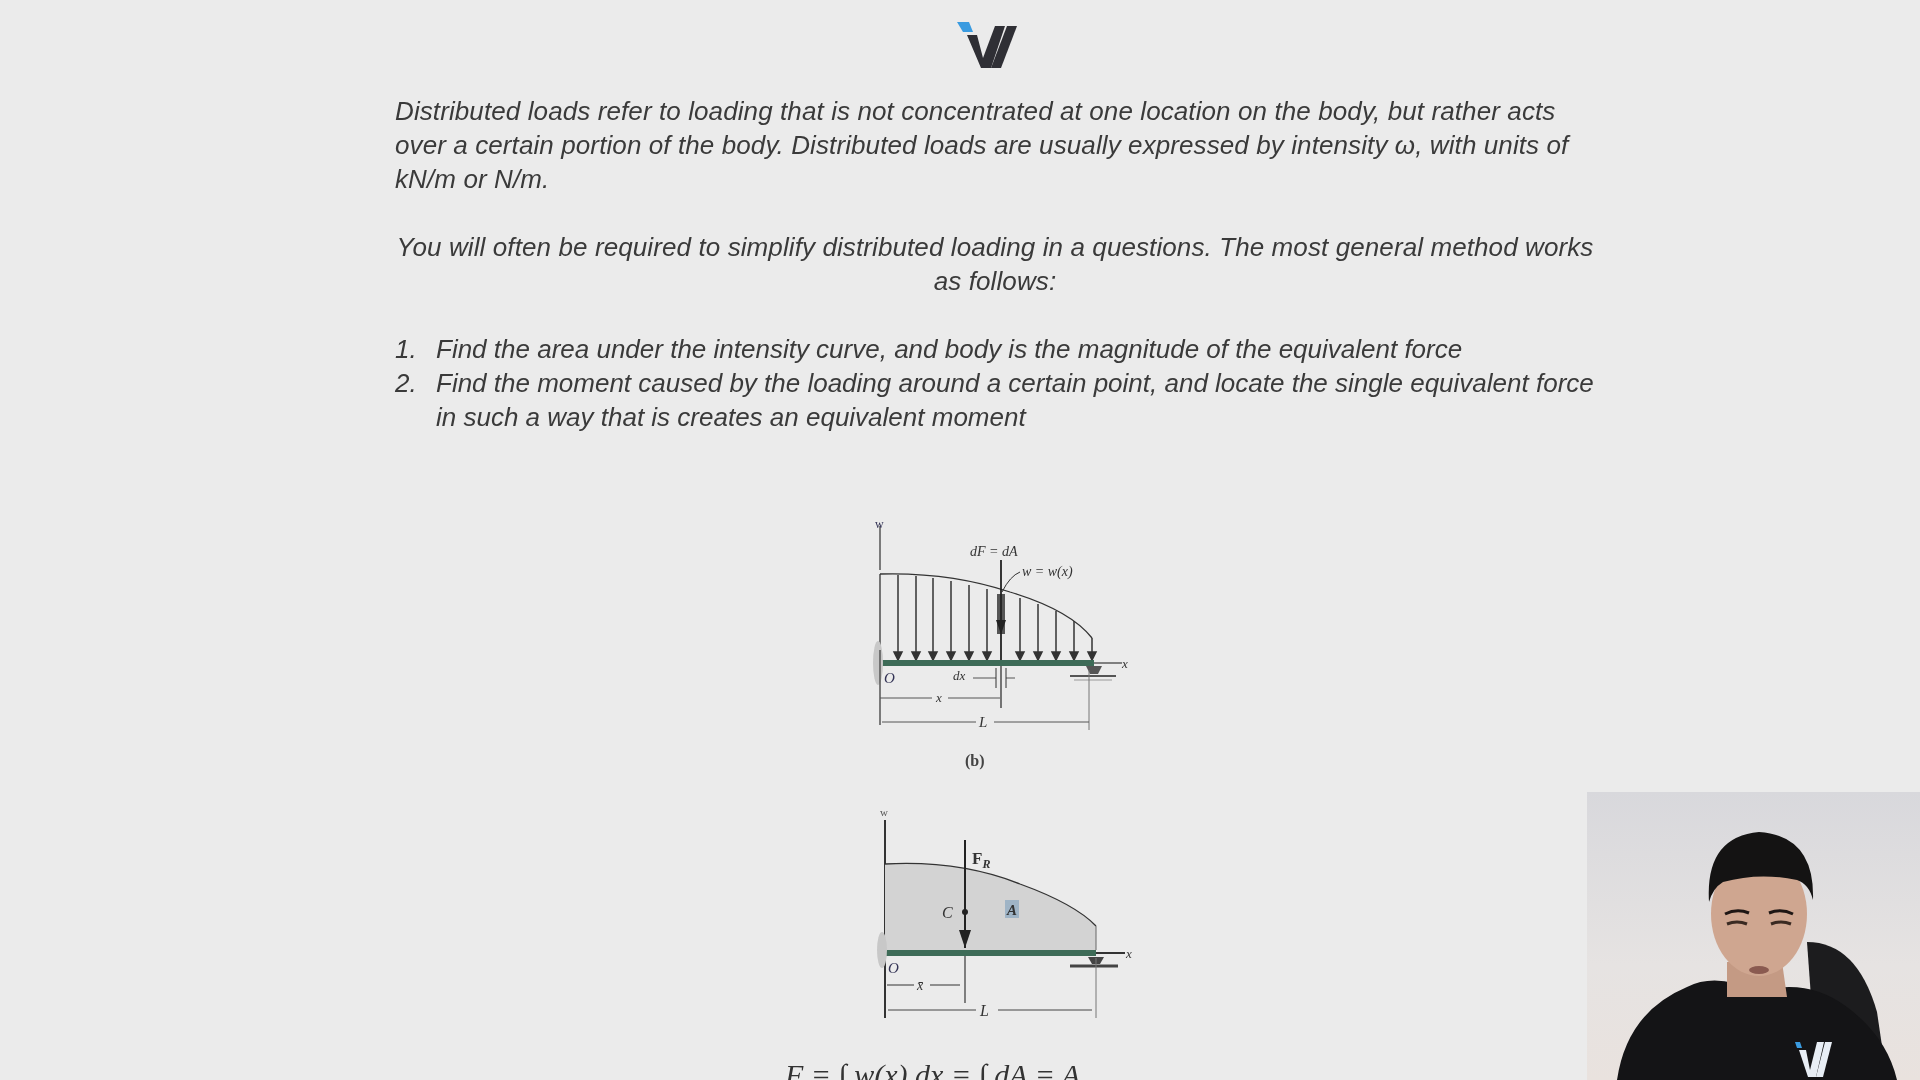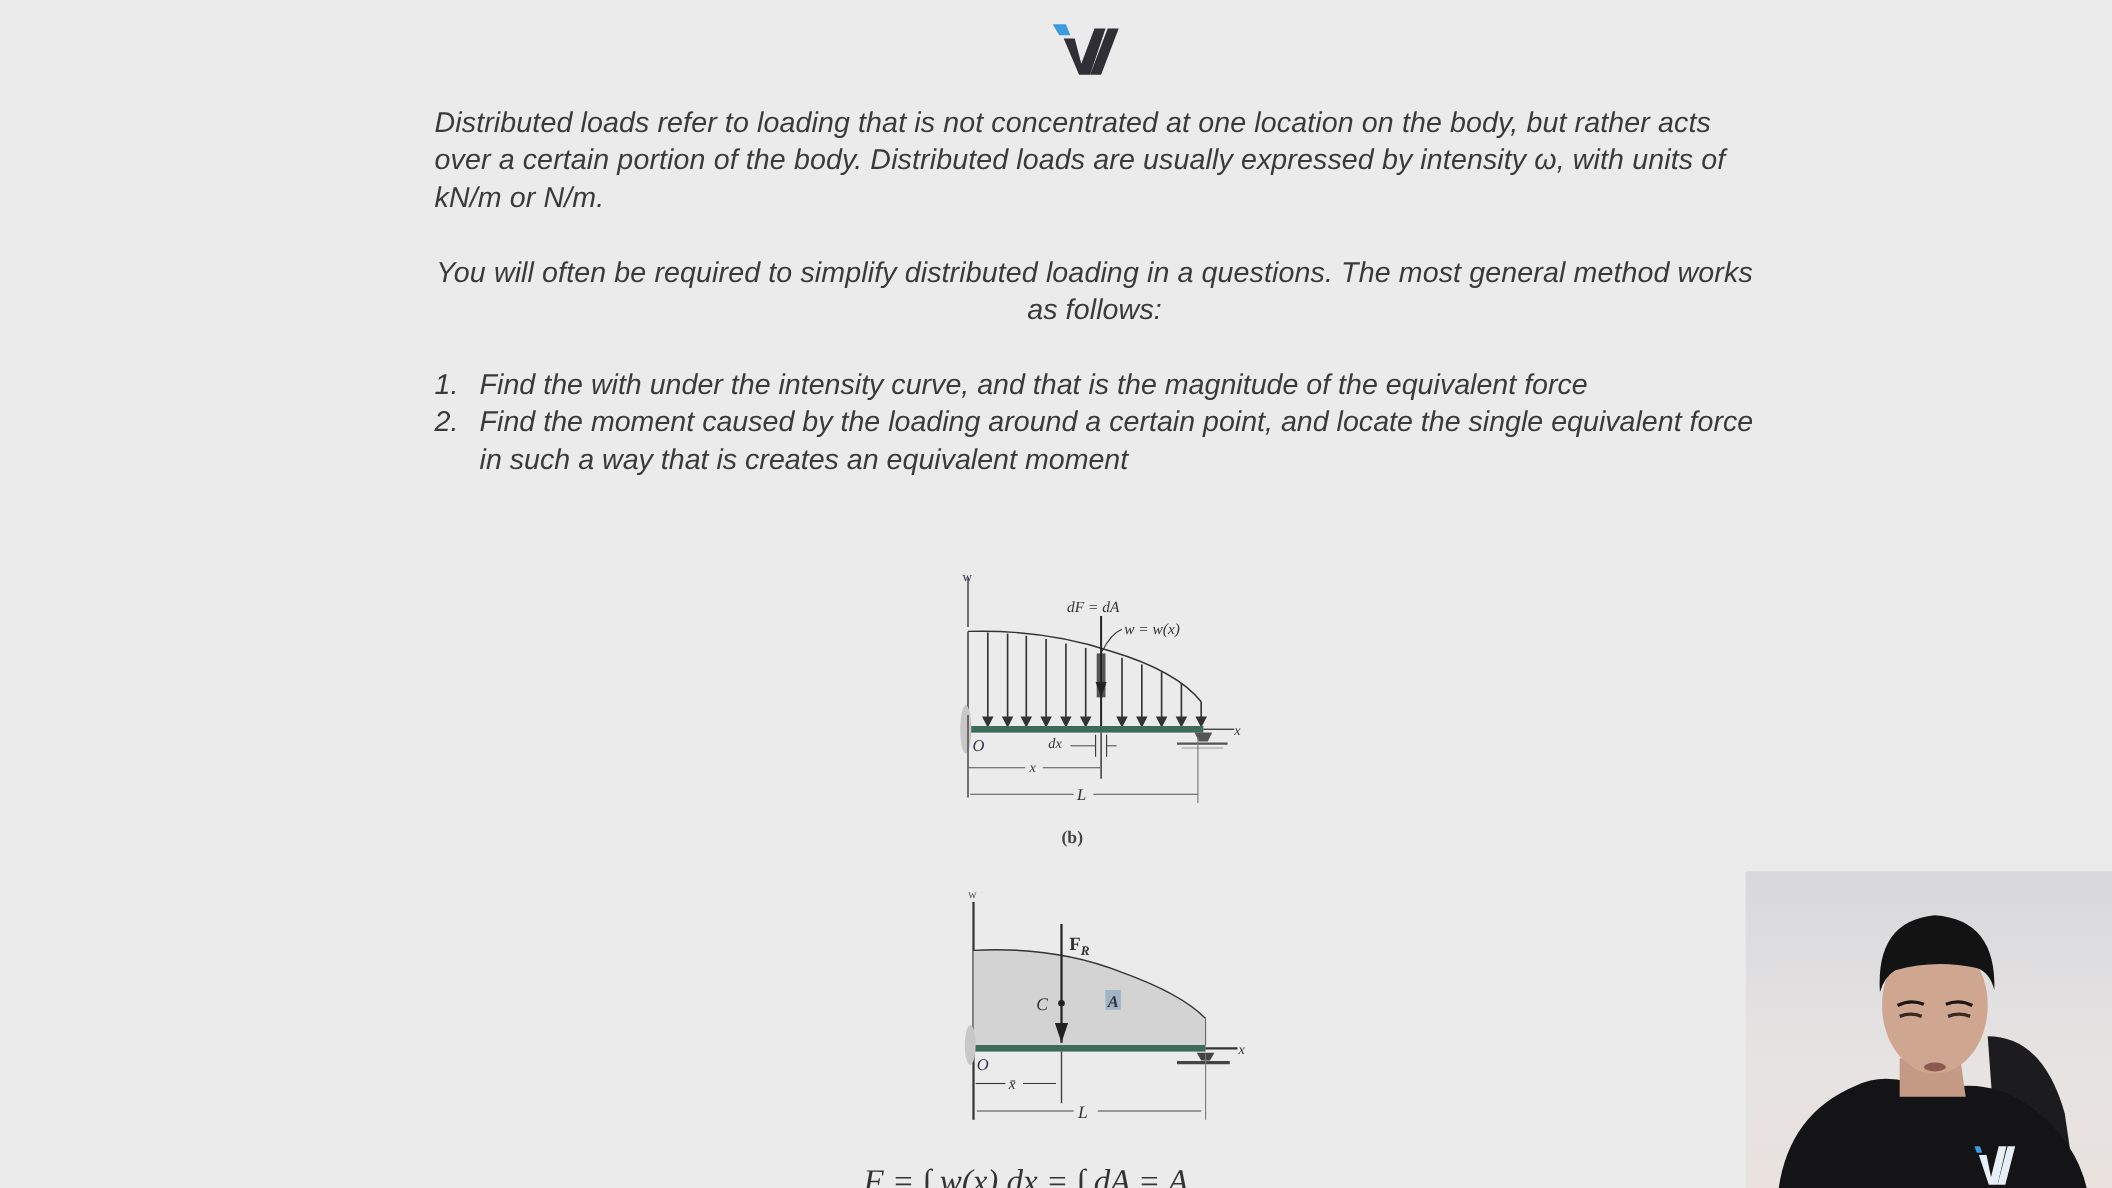--- a/index.html
+++ b/index.html
@@ -49,7 +49,7 @@
   <ol class="steps">
     <li>
       <span class="num">1.</span>
-      <span>Find the with under the intensity curve, and that is the magnitude of the equivalent force</span>
+      <span>Find the area under the intensity curve, and body is the magnitude of the equivalent force</span>
     </li>
     <li>
       <span class="num">2.</span>

